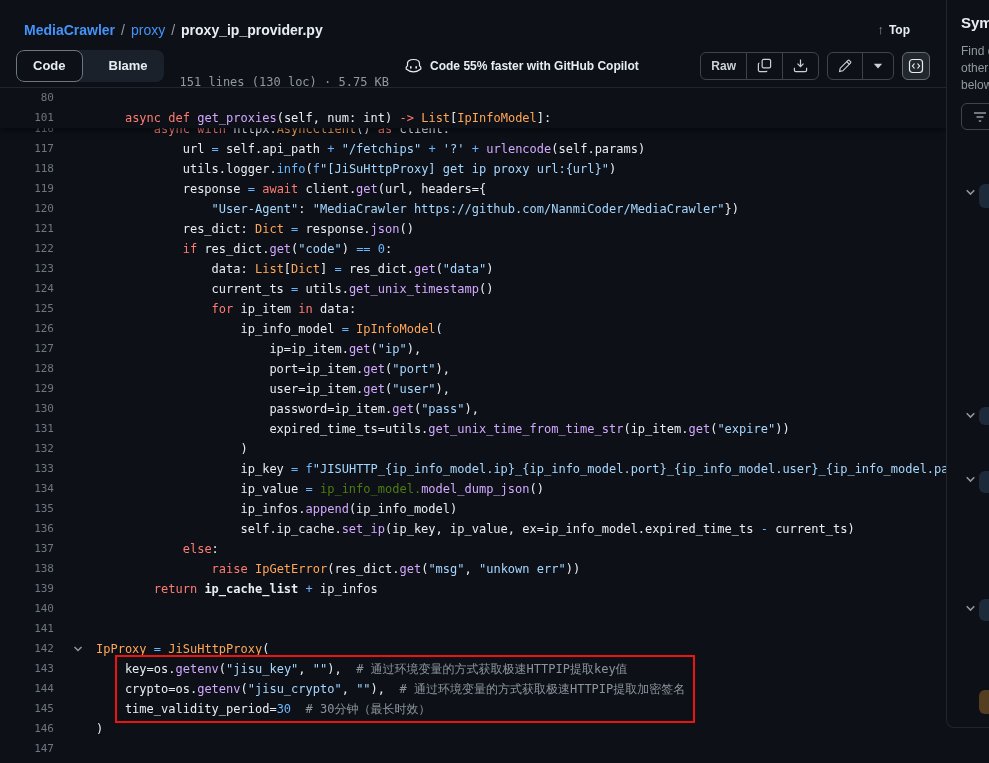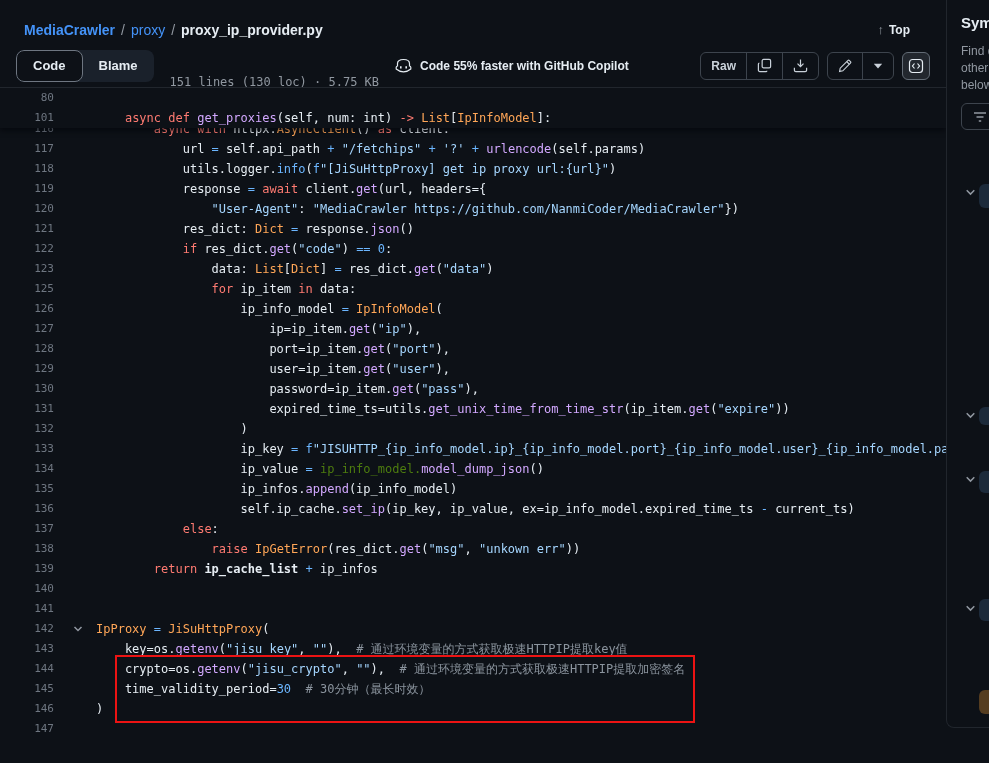--- a/index.html
+++ b/index.html
@@ -28,7 +28,7 @@
     border-bottom:1px solid #21262d; background:#0d1117;
   }
   .seg {
-    display:flex; align-items:flex-start; background:#1a212b; border-radius:8px; height:32px; overflow:hidden;
+    display:flex; align-items:flex-start; background:#1a212b; border-radius:8px; height:32px; overflow:hidden;gap:10px;
   }
   .seg-btn { height:32px; display:flex; align-items:center; padding:0 16px; font-size:13px; font-weight:600; color:#e6edf3; cursor:pointer; border-radius:8px; }
   .seg-btn.active { background:#0d1117; border:1px solid #6e7681; }

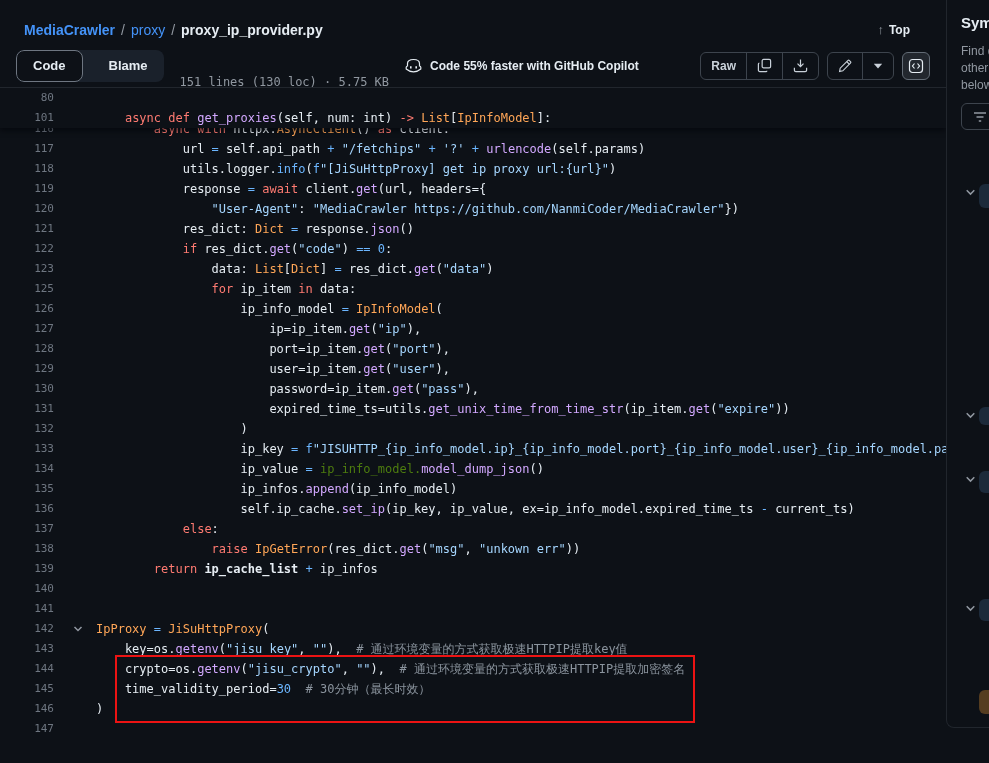--- a/index.html
+++ b/index.html
@@ -191,6 +191,11 @@
           <pre class="lcode"><span style="color: rgb(230, 237, 243);">                data: </span><span style="color: rgb(255, 166, 87);">List</span><span style="color: rgb(230, 237, 243);">[</span><span style="color: rgb(255, 166, 87);">Dict</span><span style="color: rgb(230, 237, 243);">] </span><span style="color: rgb(108, 182, 255);">=</span><span style="color: rgb(230, 237, 243);"> res_dict.</span><span style="color: rgb(210, 168, 255);">get</span><span style="color: rgb(230, 237, 243);">(</span><span style="color: rgb(165, 214, 255);">"data"</span><span style="color: rgb(230, 237, 243);">)</span></pre>
         </div>
         <div class="crow">
+          <div class="lnum">124</div>
+          <div class="lchev"></div>
+          <pre class="lcode"><span style="color: rgb(230, 237, 243);">                current_ts </span><span style="color: rgb(108, 182, 255);">=</span><span style="color: rgb(230, 237, 243);"> utils.</span><span style="color: rgb(210, 168, 255);">get_unix_timestamp</span><span style="color: rgb(230, 237, 243);">()</span></pre>
+        </div>
+        <div class="crow">
           <div class="lnum">125</div>
           <div class="lchev"></div>
           <pre class="lcode"><span style="color: rgb(230, 237, 243);">                </span><span style="color: rgb(255, 123, 114); text-align: center;">for</span><span style="color: rgb(230, 237, 243);"> ip_item </span><span style="color: rgb(255, 123, 114);">in</span><span style="color: rgb(230, 237, 243);"> data:</span></pre>

